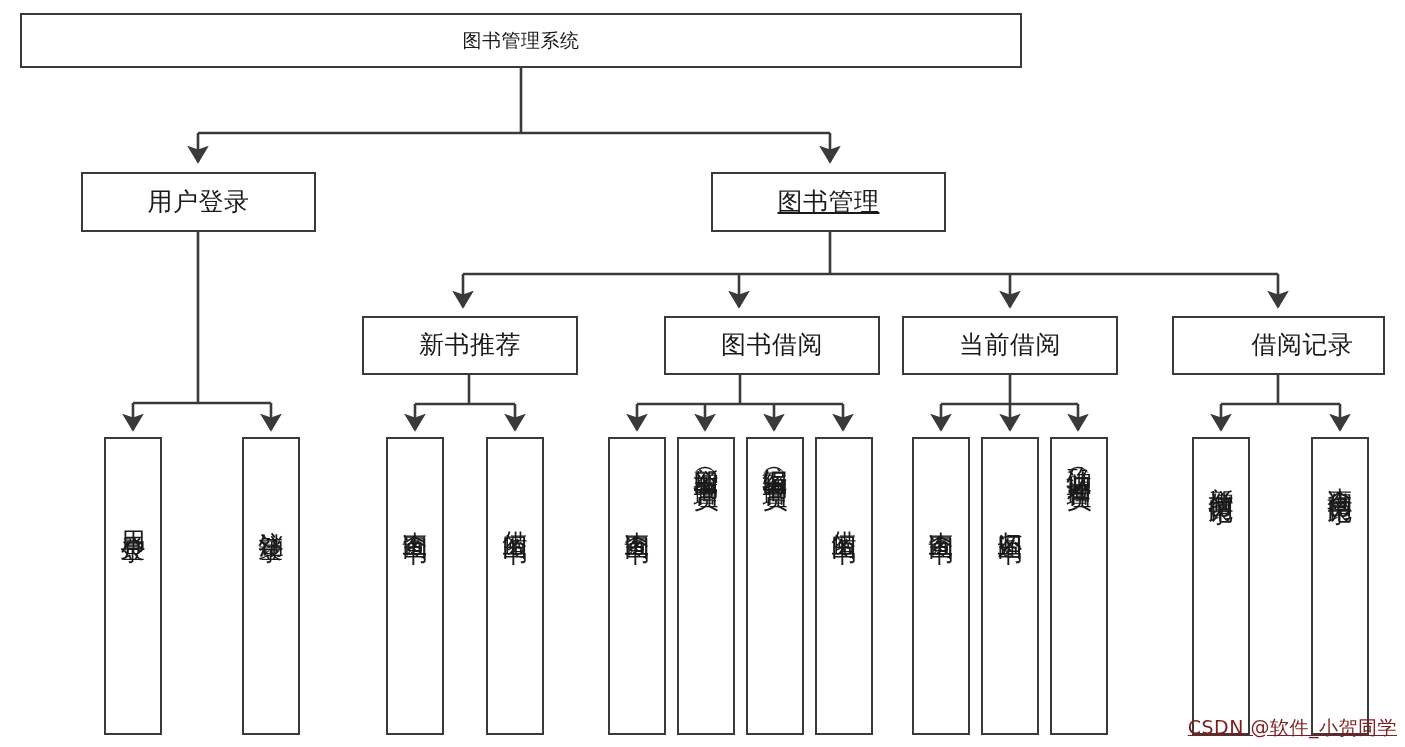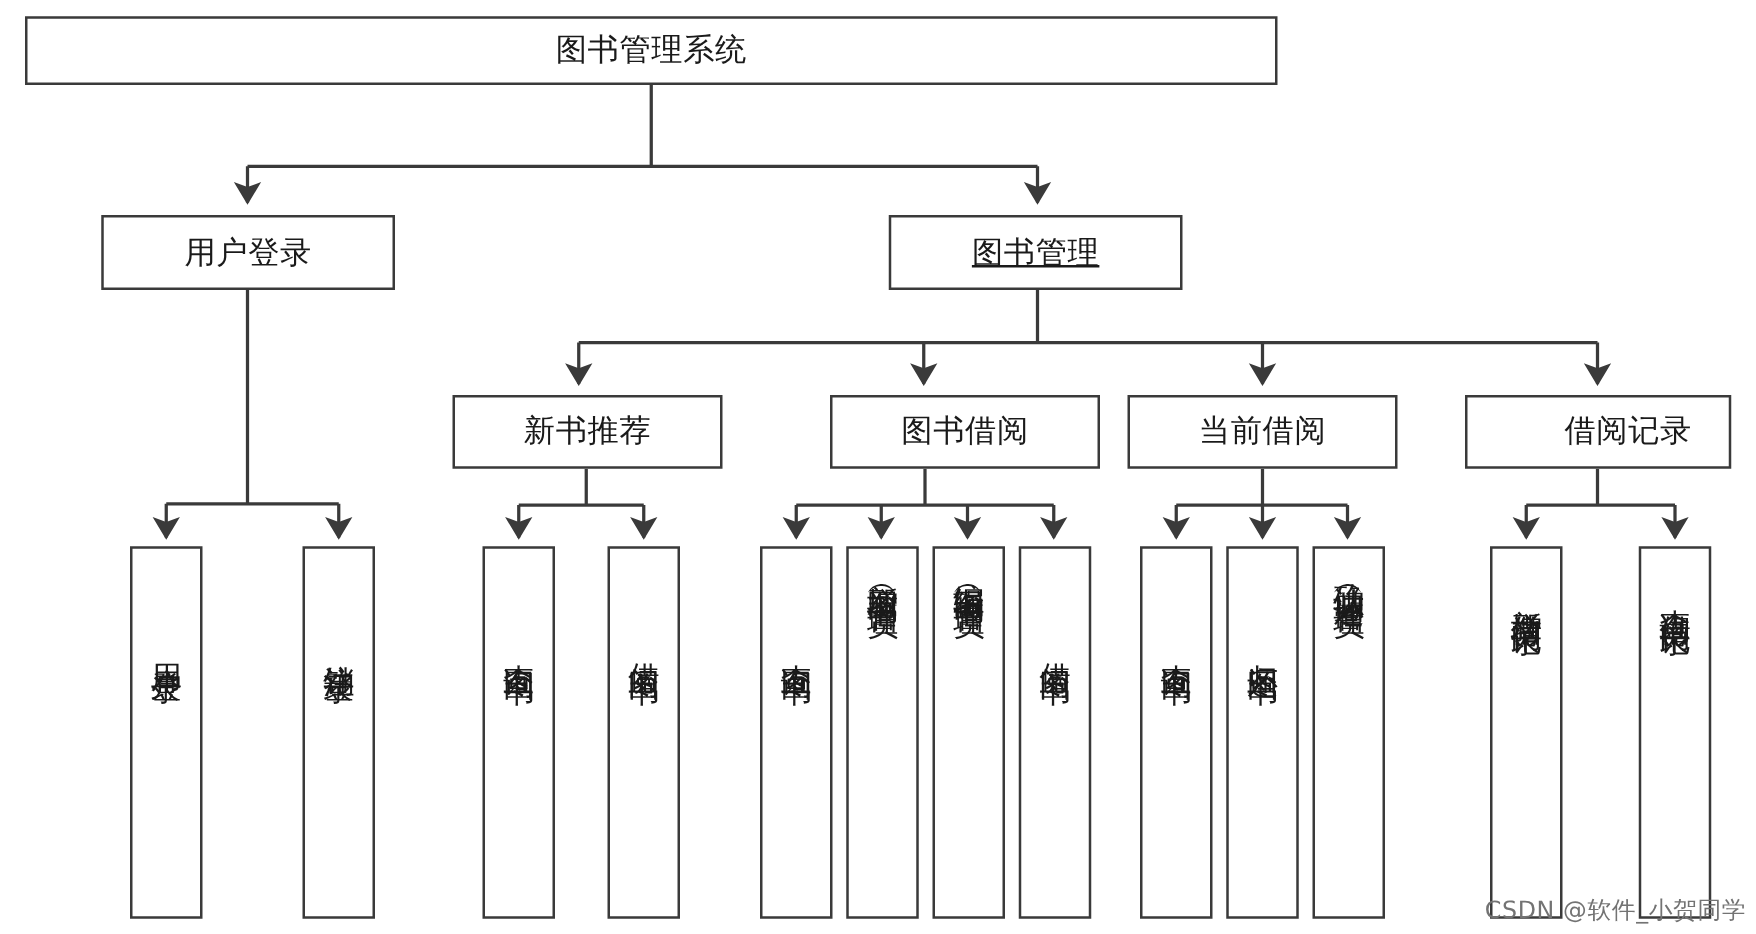--- a/index.html
+++ b/index.html
@@ -45,7 +45,7 @@
     font-size: 25px;
   }
   .node.root .label {
-    font-size: 25px;
+    font-size: 19px;
   }
   .node.leaf {
     align-items: flex-start;

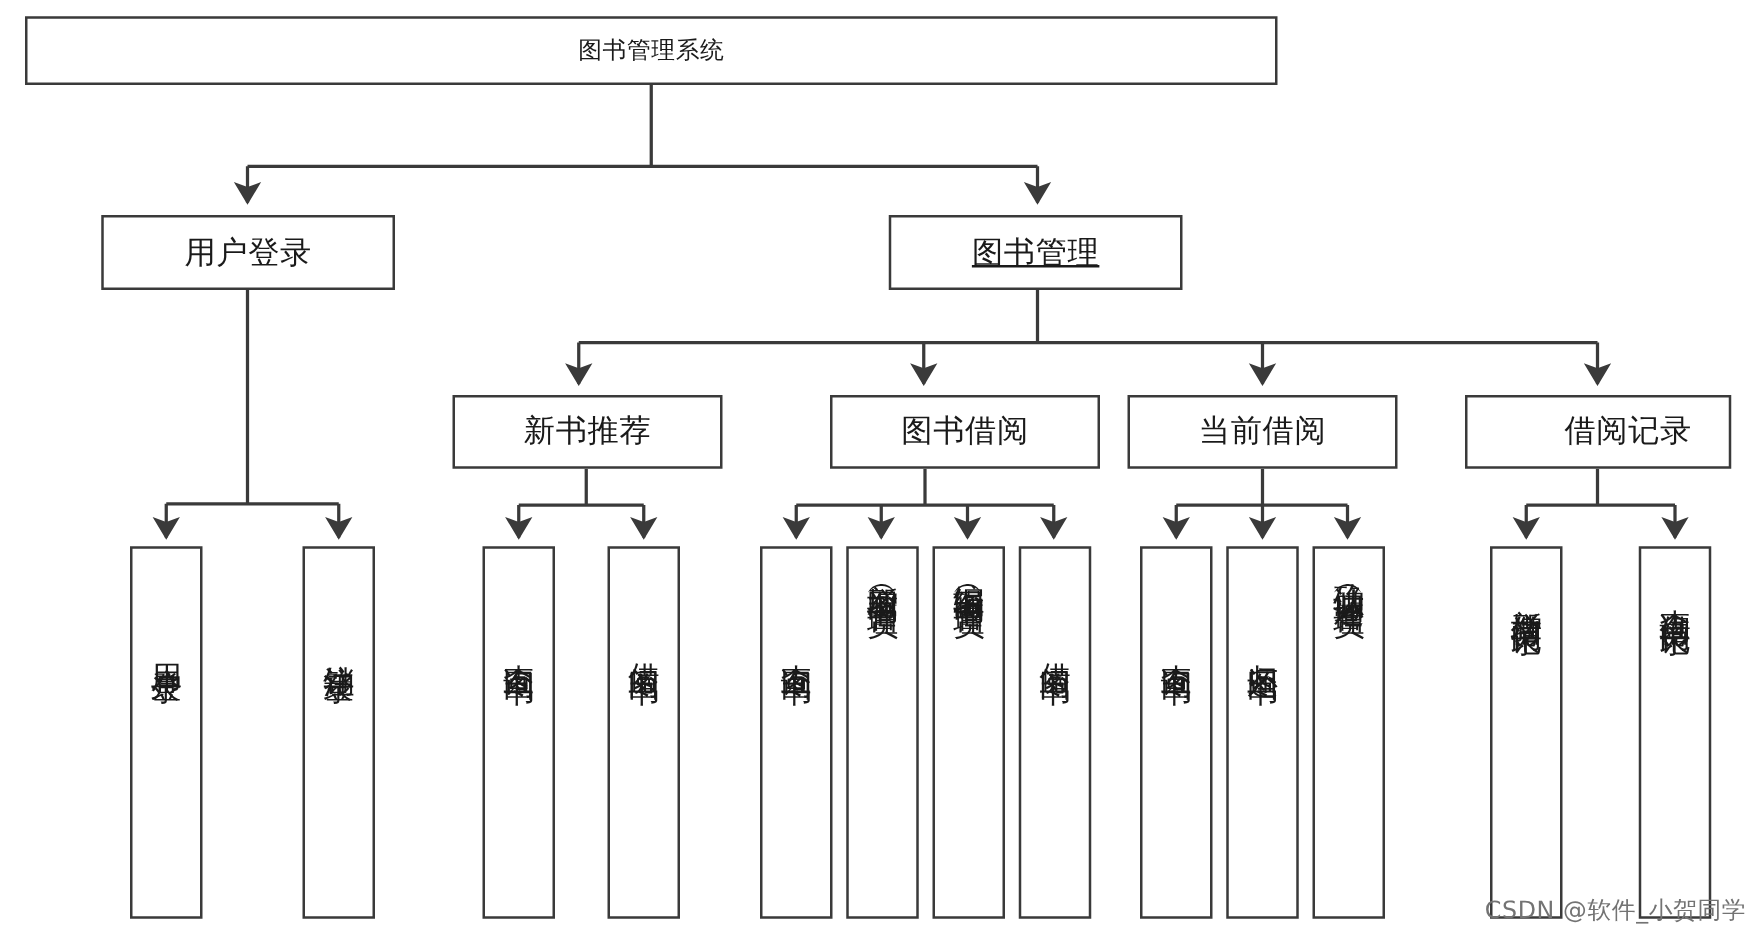--- a/index.html
+++ b/index.html
@@ -65,10 +65,11 @@
     right: 8px;
     bottom: 6px;
     font-size: 19px;
-    color: #737373;
+    color: #7f1d1d;
     letter-spacing: 0.5px;
     z-index: 3;
     white-space: nowrap;
+    text-decoration: underline;
   }
 </style>
 </head>

